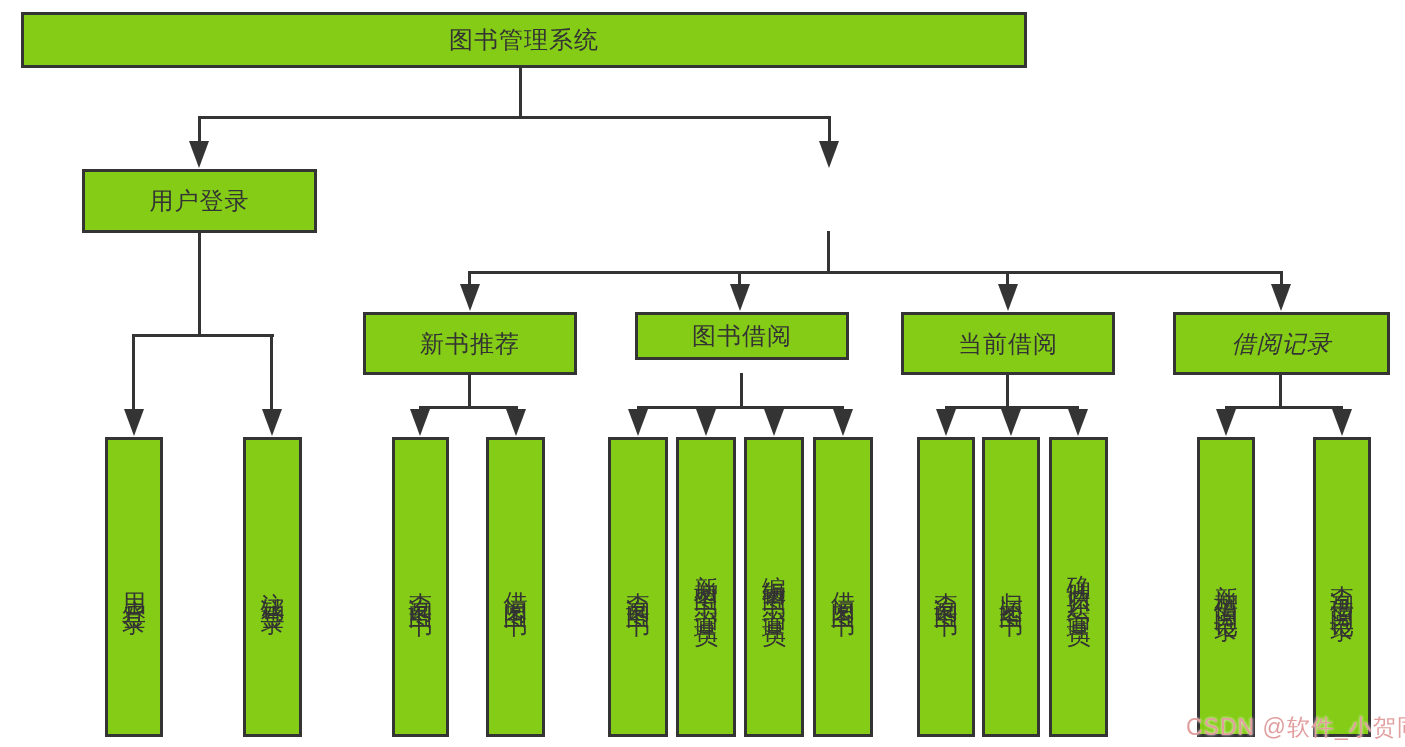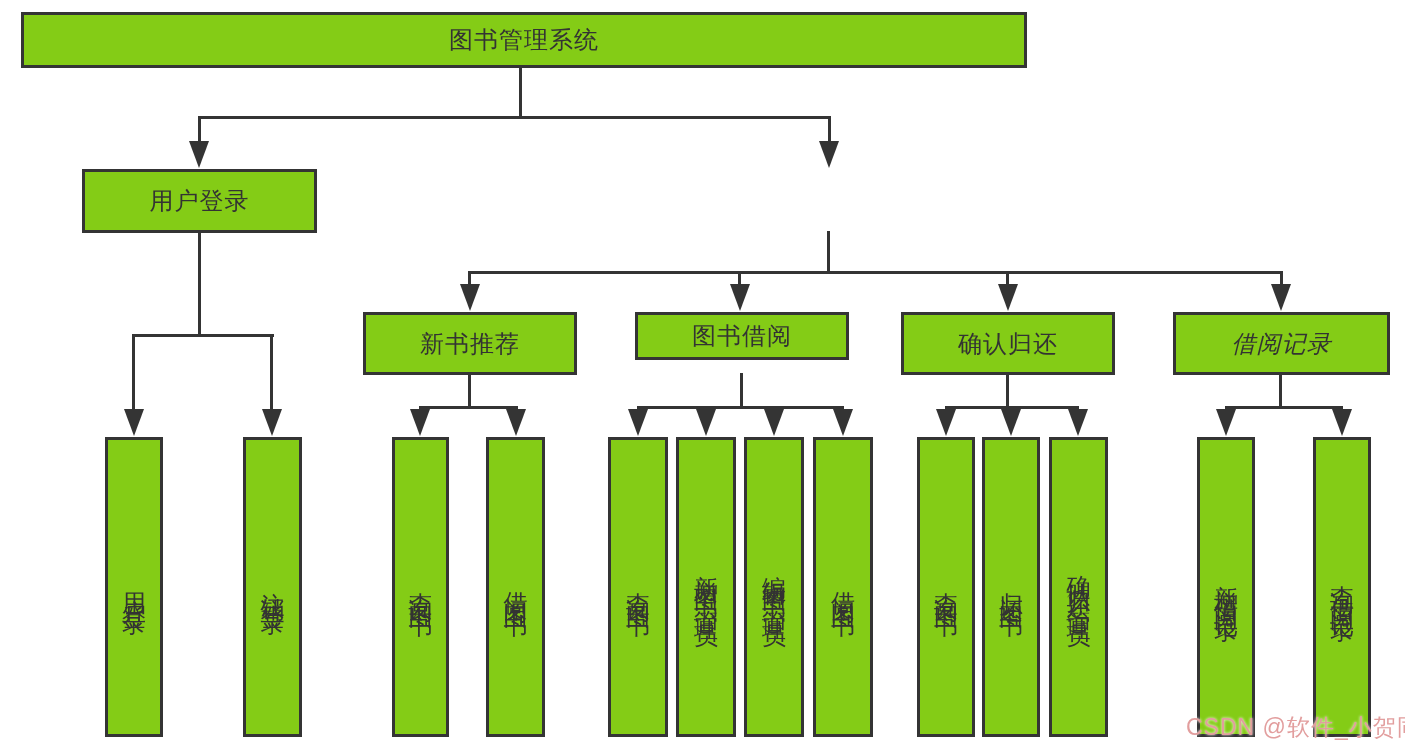--- a/index.html
+++ b/index.html
@@ -102,7 +102,7 @@
     <span>图书借阅</span>
   </div>
   <div class="node" style="left:901px;top:312px;width:214px;height:63px;">
-    <span>确认归还</span>
+    <span>当前借阅</span>
   </div>
   <div class="node" style="left:1173px;top:312px;width:217px;height:63px;font-style:italic;">
     <span>借阅记录</span>

